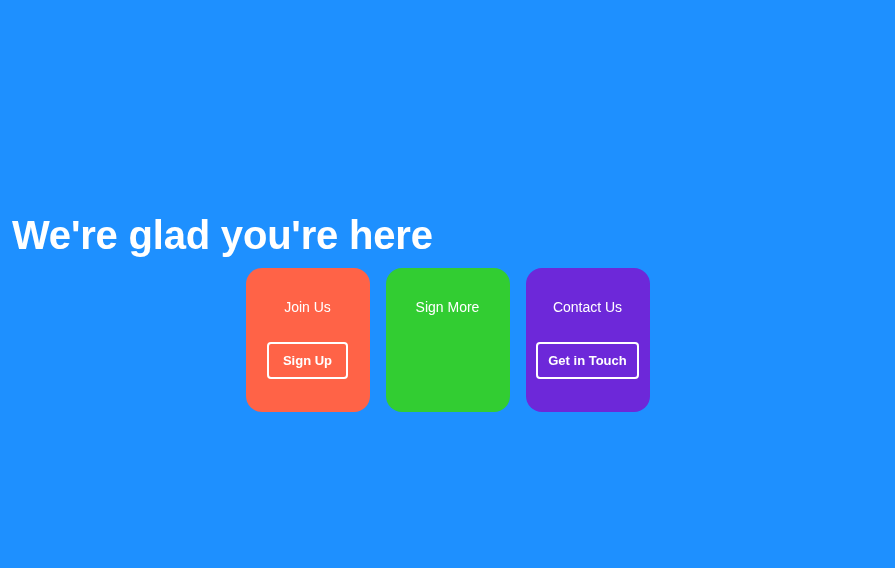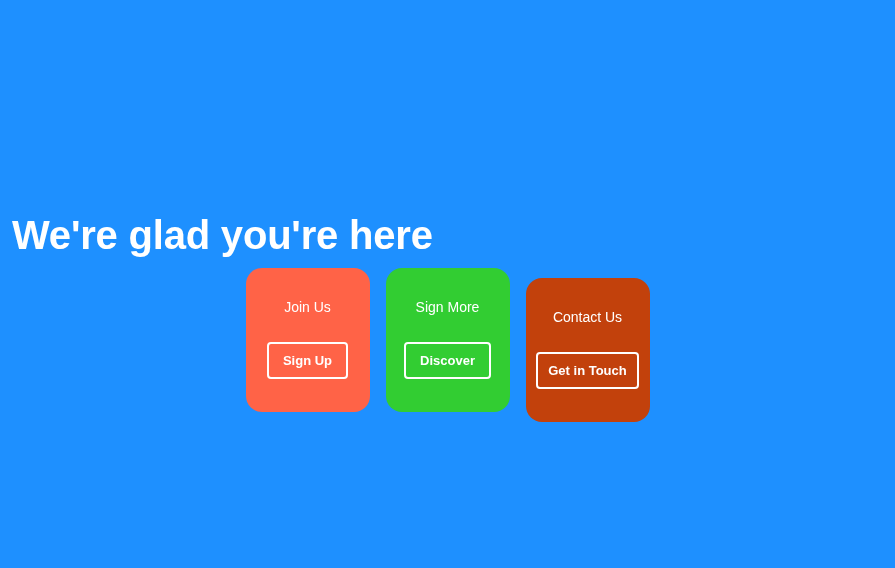--- a/index.html
+++ b/index.html
@@ -114,7 +114,7 @@
       <button class="card-btn" style="color: rgb(255, 255, 255); border-color: rgb(255, 255, 255);">Discover</button>
     </div>
 
-    <div class="card card-coral" style="background: #c2410c; margin-top: 10px;">
+    <div class="card card-coral" style="background: #6d28d9;">
       <div class="card-title" style="color: rgb(255, 255, 255);">Contact Us</div>
       <button class="card-btn two-line" style="color: rgb(255, 255, 255); border-color: rgb(255, 255, 255);">Get in Touch</button>
     </div>

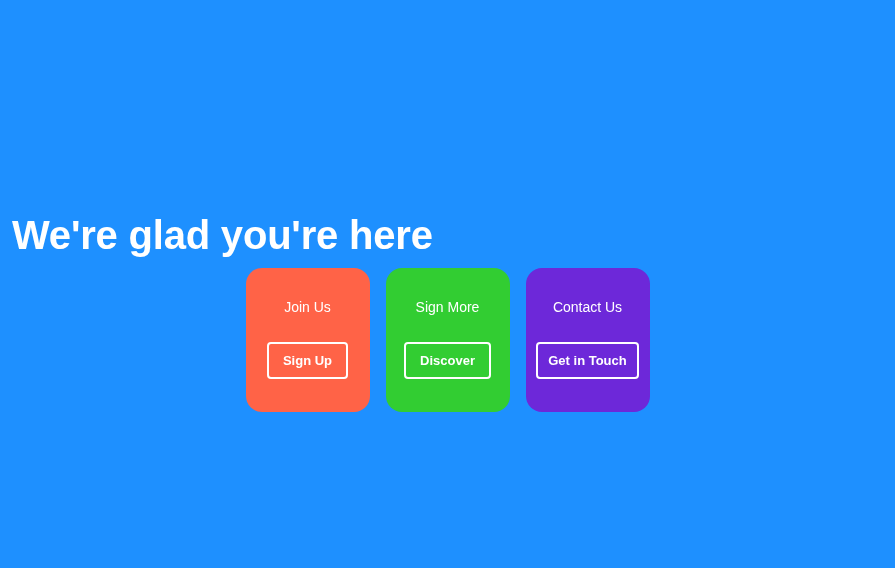--- a/index.html
+++ b/index.html
@@ -111,7 +111,6 @@
 
     <div class="card card-green" style="background: rgb(50, 205, 50);">
       <div class="card-title" style="color: rgb(255, 255, 255);">Sign More</div>
-      <button class="card-btn" style="color: rgb(255, 255, 255); border-color: rgb(255, 255, 255);">Discover</button>
     </div>
 
     <div class="card card-coral" style="background: #6d28d9;">

